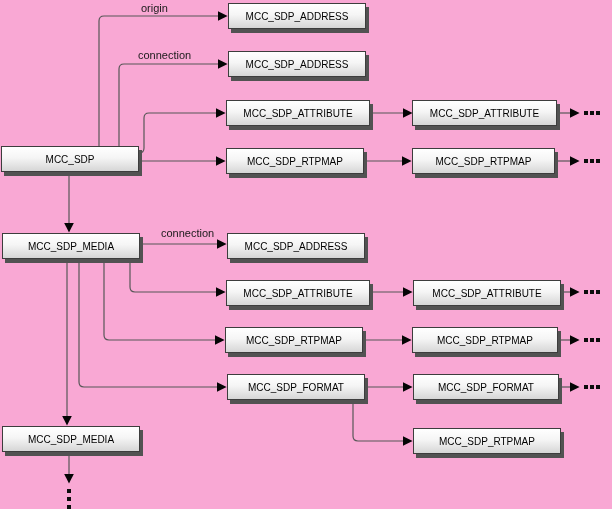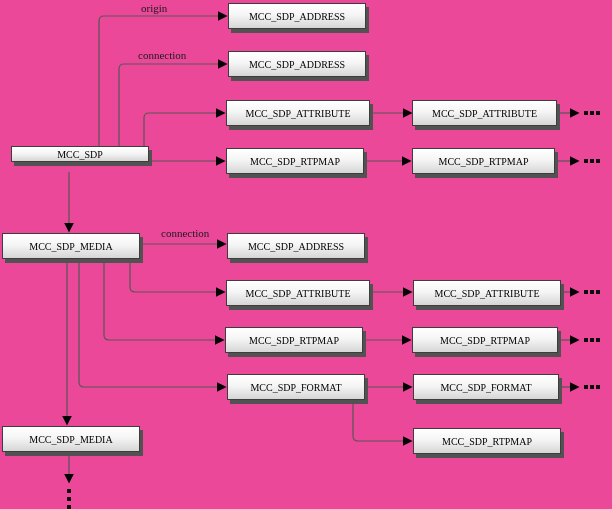--- a/index.html
+++ b/index.html
@@ -4,8 +4,8 @@
 <style>
   html,body{margin:0;padding:0;background:#ffffff;}
   .stage{
-    position:relative;width:612px;height:509px;background:#ec4899;overflow:hidden;
-    font-family:Liberation Serif, serif;
+    position:relative;width:612px;height:509px;background:#f9a8d4;overflow:hidden;
+    font-family:Liberation Sans, sans-serif;
   }
   .wires{position:absolute;left:0;top:0;}
   .node{

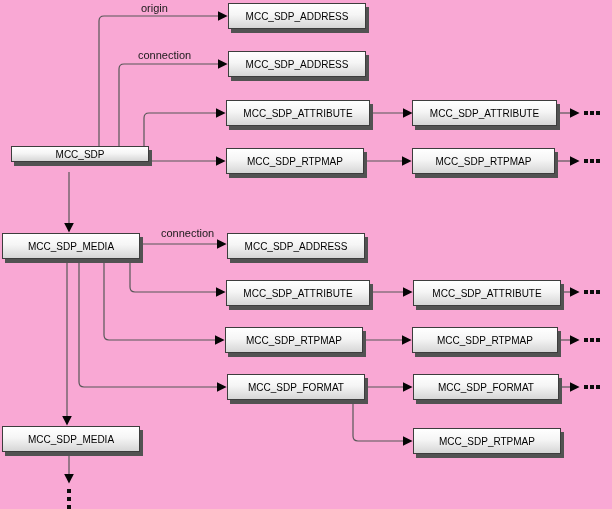--- a/index.html
+++ b/index.html
@@ -64,7 +64,7 @@
   <div class="edge-label" style="left:138px;top:49px;">connection</div>
   <div class="edge-label" style="left:161px;top:227px;">connection</div>
 
-  <div class="node" style="left:11px;top:146px;width:138px;height:16px;">MCC_SDP</div>
+  <div class="node" style="left:1px;top:146px;width:138px;height:26px;">MCC_SDP</div>
   <div class="node" style="left:228px;top:3px;width:138px;height:26px;">MCC_SDP_ADDRESS</div>
   <div class="node" style="left:228px;top:51px;width:138px;height:26px;">MCC_SDP_ADDRESS</div>
   <div class="node" style="left:226px;top:100px;width:144px;height:26px;">MCC_SDP_ATTRIBUTE</div>

